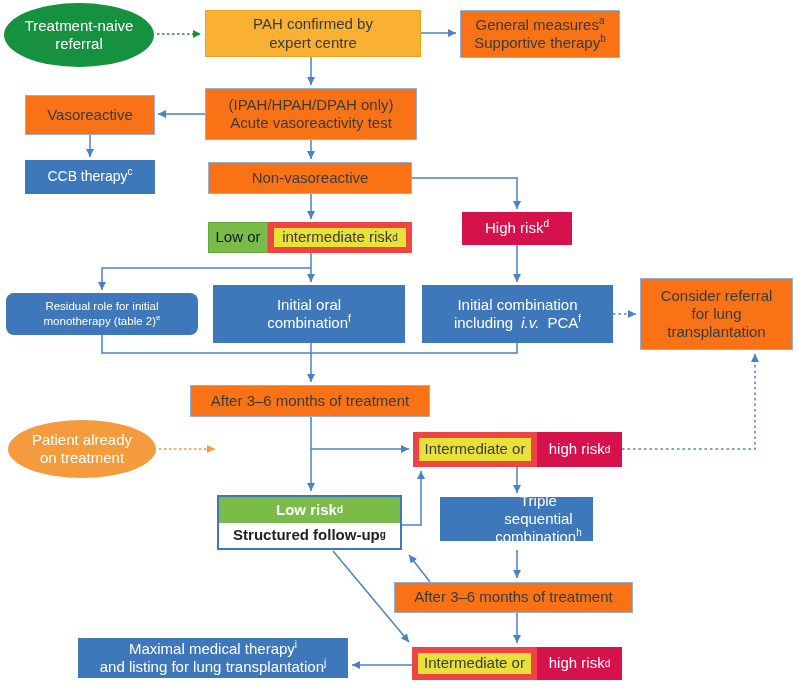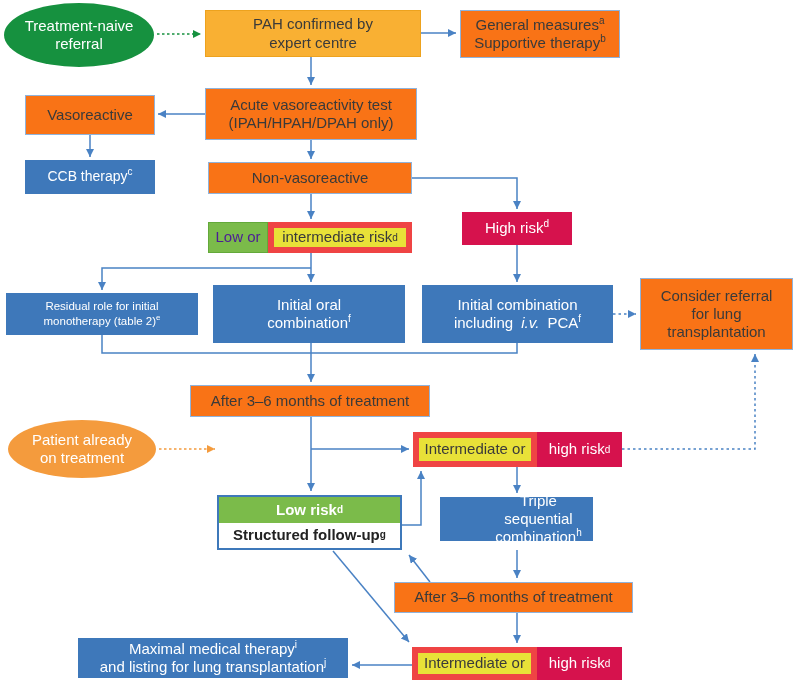--- a/index.html
+++ b/index.html
@@ -91,8 +91,8 @@
   </div>
 
   <div class="node white" style="left:205px;top:88px;width:212px;height:52px;">
+    <div>(IPAH/HPAH/DPAH only)</div>
     <div>Acute vasoreactivity test</div>
-    <div>(IPAH/HPAH/DPAH only)</div>
   </div>
 
   <div class="node white" style="left:25px;top:95px;width:130px;height:40px;">

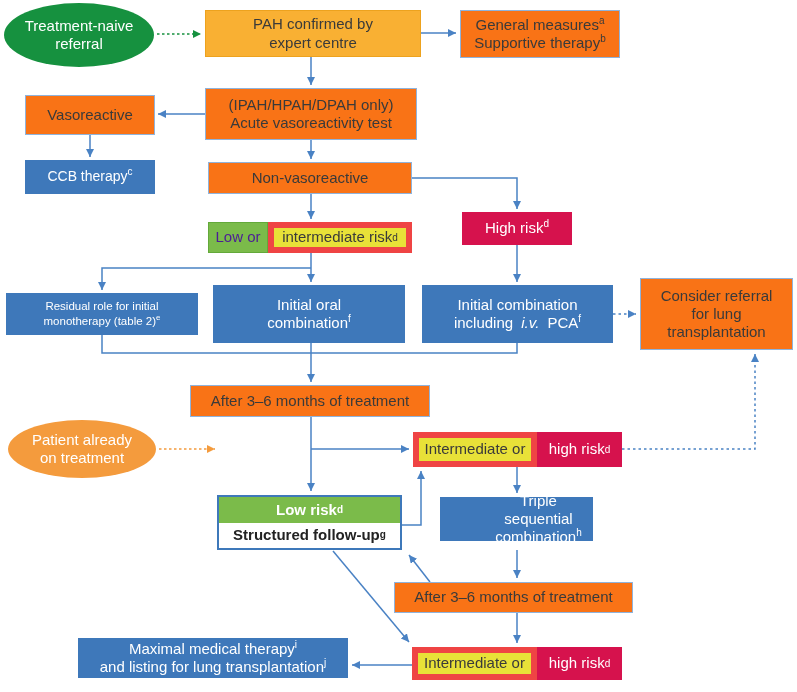--- a/index.html
+++ b/index.html
@@ -16,7 +16,7 @@
   .orangebox{background:#f9b033;border:1px solid #eda21e;color:#3a3a3a;}
   .seg-row{flex-direction:row;align-items:stretch;padding:0;}
   .seg{display:flex;align-items:center;justify-content:center;box-sizing:border-box;}
-  .seg.green{background:#7bbb4a;border:1px solid #63a93a;color:#4c1d95;}
+  .seg.green{background:#7bbb4a;border:1px solid #63a93a;color:#0f172a;}
   .seg.yellow{background:#e8e138;border:6px solid #ef4444;color:#3a3a3a;justify-content:center;}
   .seg.red{background:#d6124d;border:1px solid #d6124d;color:#fff;}
   .redbox{background:#d6124d;color:#fff;}

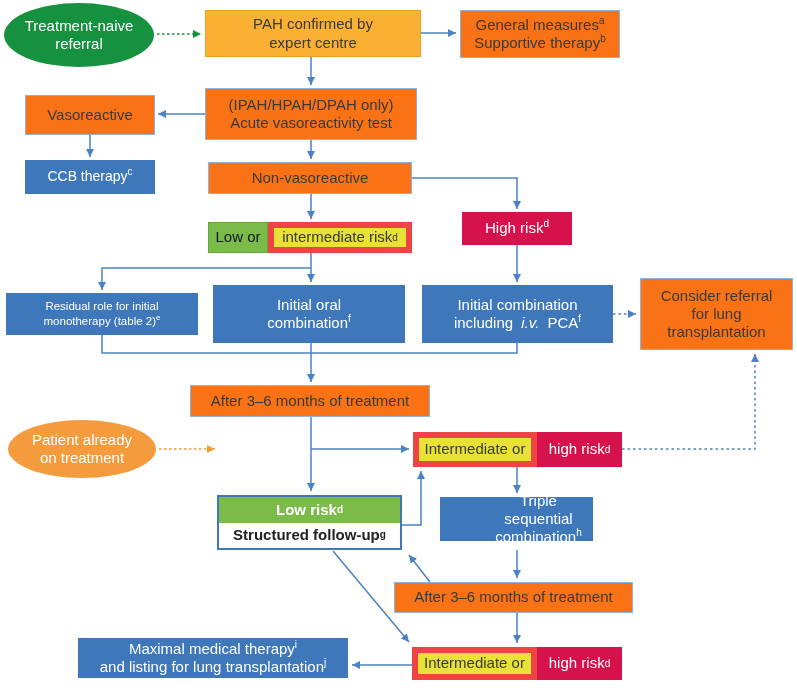--- a/index.html
+++ b/index.html
@@ -121,7 +121,7 @@
     <div><span>High risk</span><sup>d</sup></div>
   </div>
 
-  <div class="node blue small" style="left:6px;top:293px;width:192px;height:42px;">
+  <div class="node blue small" style="left:6px;top:293px;width:192px;height:42px;border-radius:8px;">
     <div>Residual role for initial</div>
     <div><span>monotherapy (table 2)</span><sup style="font-size:8px;">e</sup></div>
   </div>

